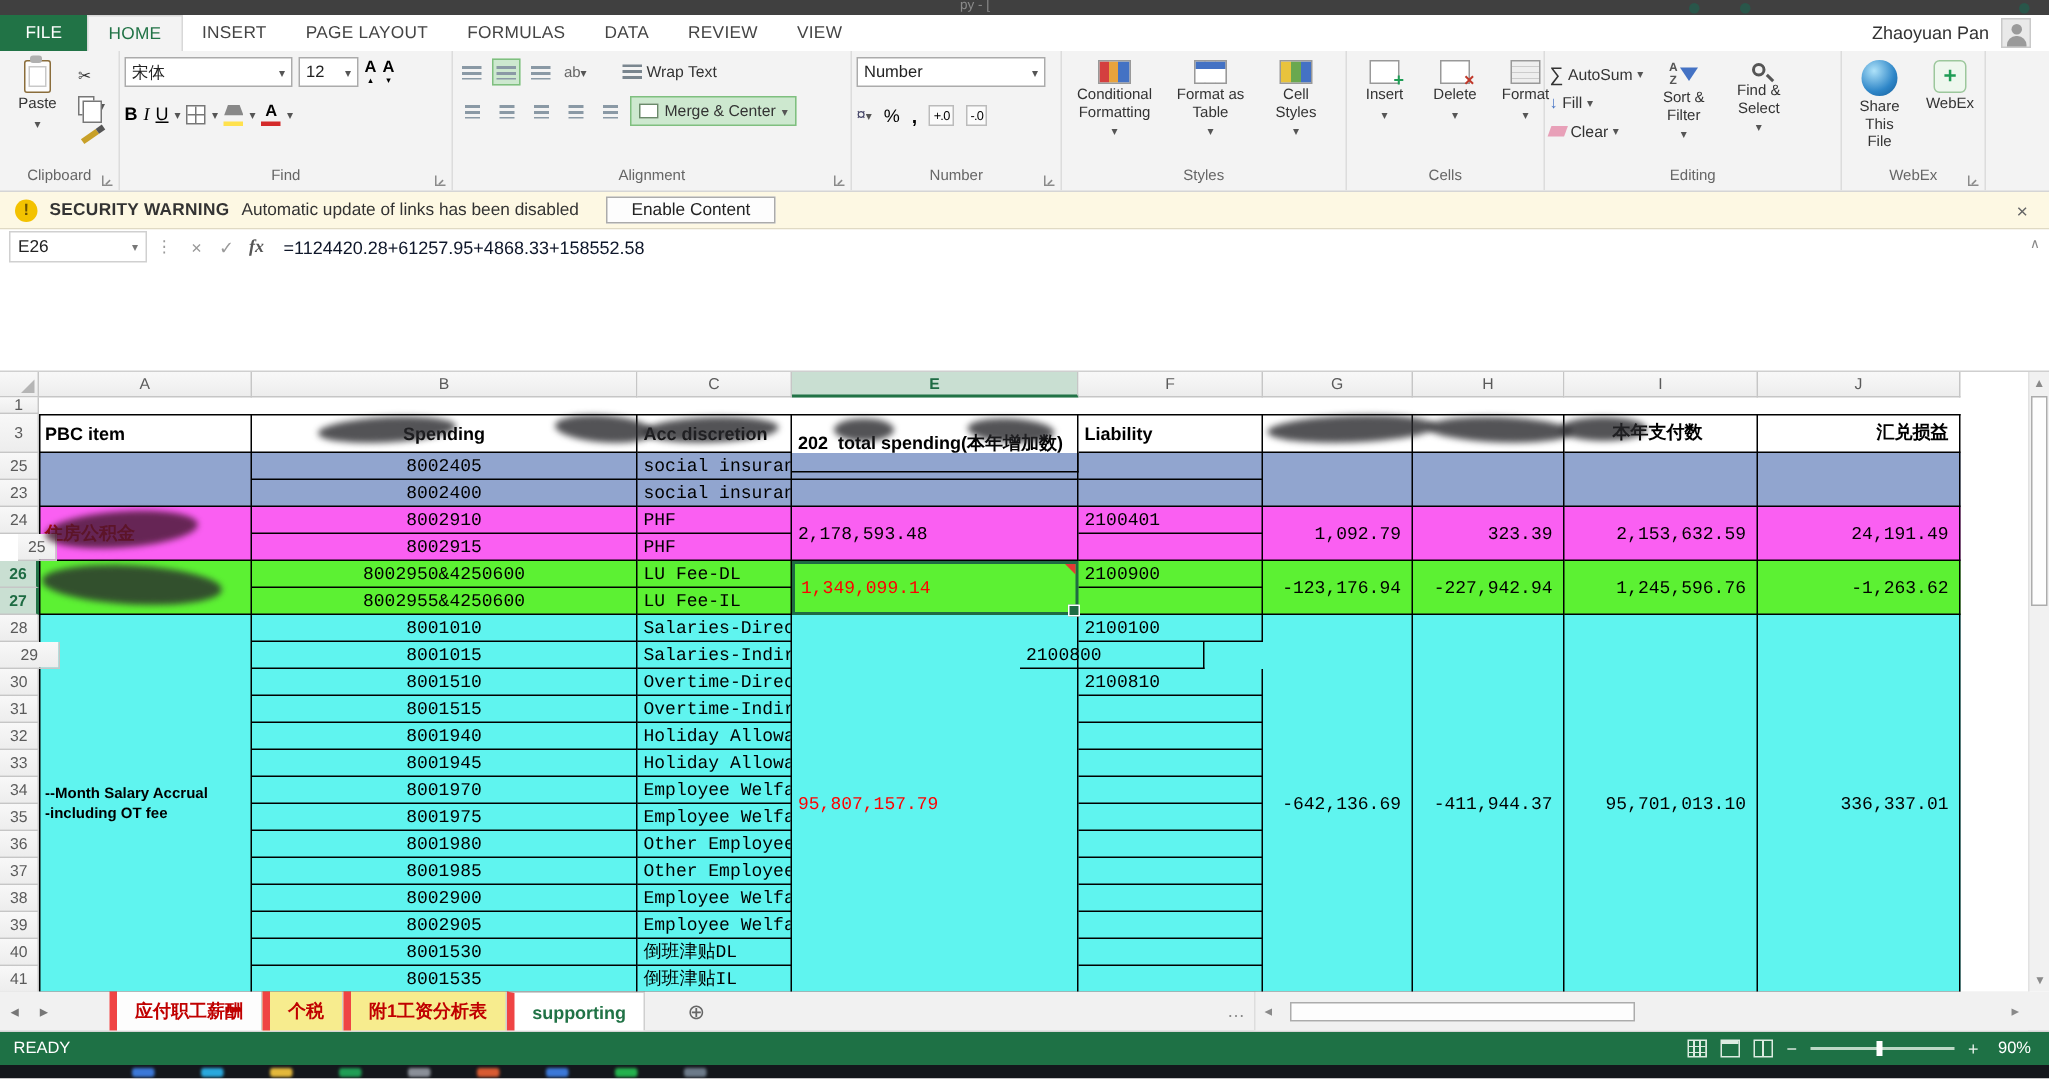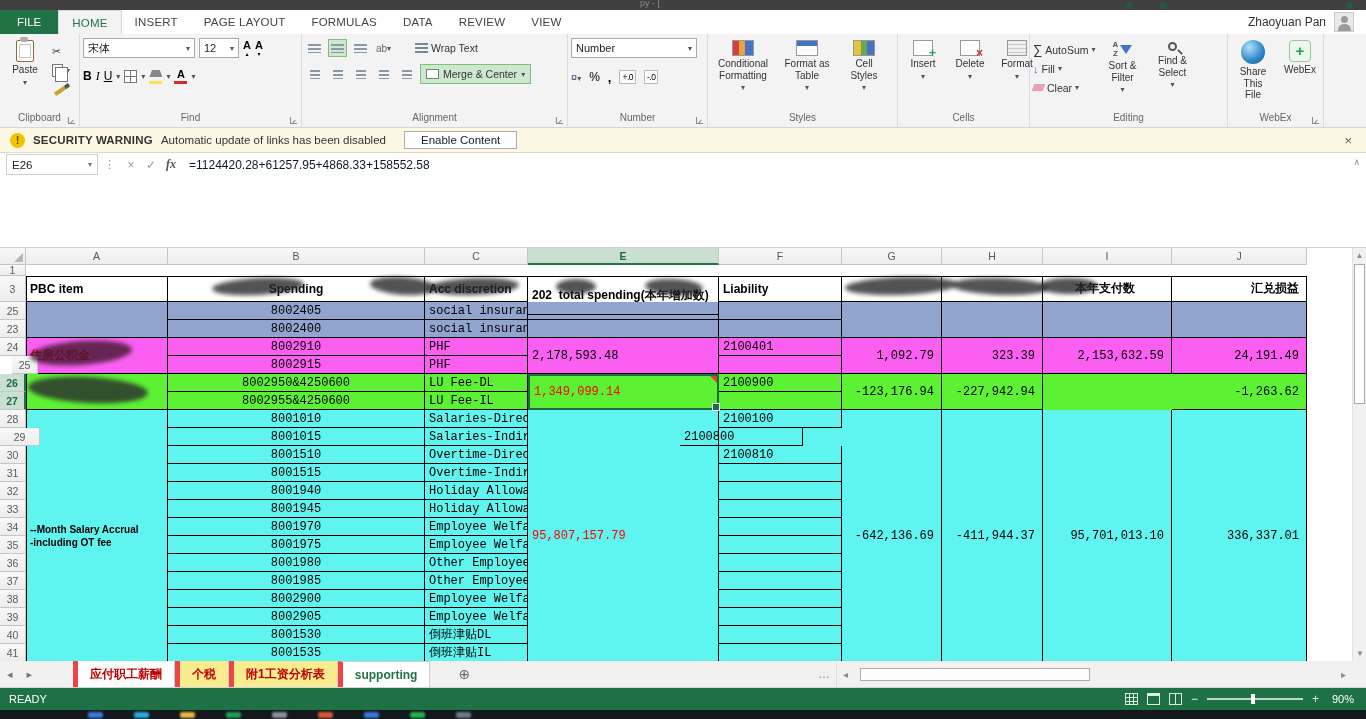--- a/index.html
+++ b/index.html
@@ -581,6 +581,7 @@
         <div class="cell a-r" style="left: 942px; top: 162px; width: 101px; height: 252px;">-411,944.37</div>
         <div class="cell a-r" style="left: 1043px; top: 54px; width: 129px; height: 36px;"></div>
         <div class="cell a-r" style="left: 1043px; top: 90px; width: 129px; height: 36px;">2,153,632.59</div>
+        <div class="cell a-r" style="left: 1043px; top: 126px; width: 129px; height: 36px;">1,245,596.76</div>
         <div class="cell a-r" style="left: 1043px; top: 162px; width: 129px; height: 252px;">95,701,013.10</div>
         <div class="cell a-r" style="left: 1172px; top: 54px; width: 135px; height: 36px;"></div>
         <div class="cell a-r" style="left: 1172px; top: 90px; width: 135px; height: 36px;">24,191.49</div>

